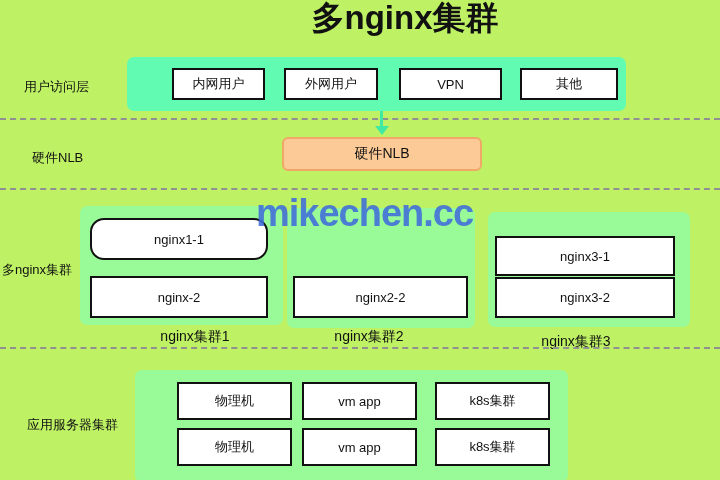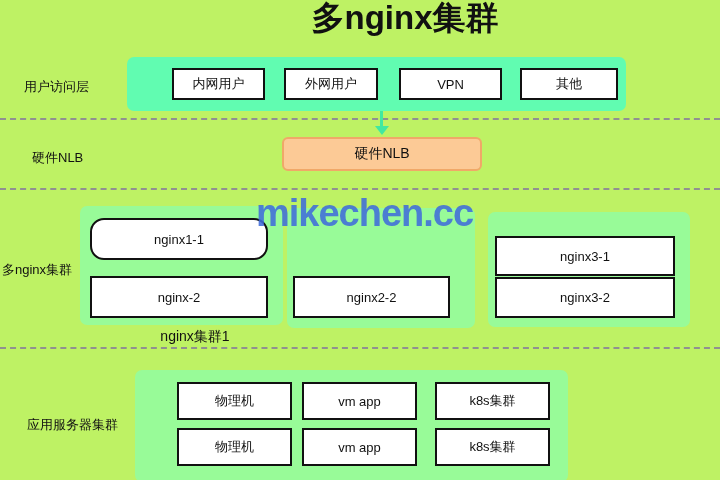--- a/index.html
+++ b/index.html
@@ -127,7 +127,7 @@
   <div class="abs caption" style="left:125px; top:328px; width:140px;">nginx集群1</div>
 
   <div class="abs panel-light" style="left:287px; top:208px; width:188px; height:120px;"></div>
-  <div class="abs node" style="left:293px; top:276px; width:157px; height:42px;">nginx2-2</div>
+  <div class="abs node" style="left:293px; top:276px; width:175px; height:42px;">nginx2-2</div>
 
   <div class="abs panel-light" style="left:488px; top:212px; width:202px; height:115px;"></div>
   <div class="abs node" style="left:495px; top:220px; width:180px; height:40px;margin-top:16px;">nginx3-1</div>

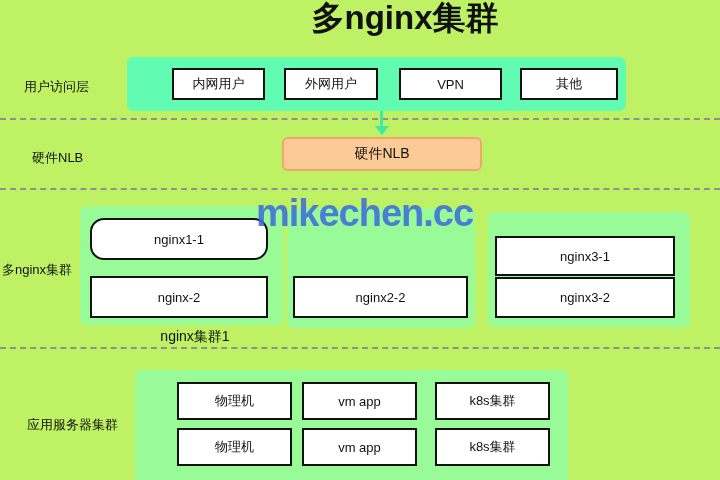--- a/index.html
+++ b/index.html
@@ -128,6 +128,7 @@
 
   <div class="abs panel-light" style="left:287px; top:208px; width:188px; height:120px;"></div>
   <div class="abs node" style="left:293px; top:276px; width:175px; height:42px;">nginx2-2</div>
+  <div class="abs caption" style="left:299px; top:328px; width:140px;">nginx集群2</div>
 
   <div class="abs panel-light" style="left:488px; top:212px; width:202px; height:115px;"></div>
   <div class="abs node" style="left:495px; top:220px; width:180px; height:40px;margin-top:16px;">nginx3-1</div>

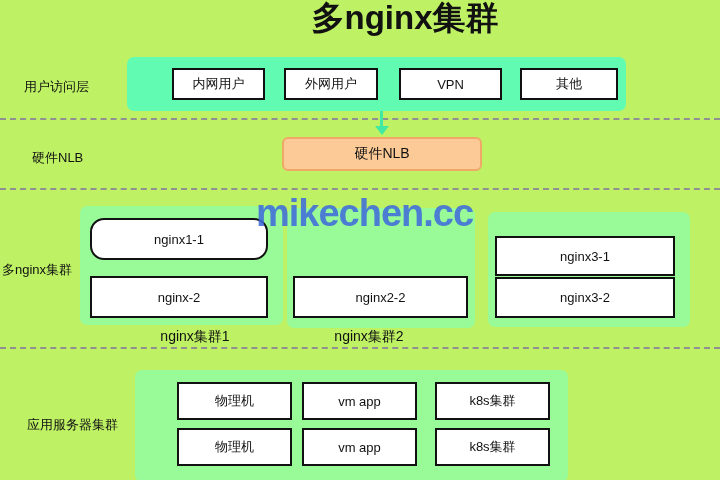--- a/index.html
+++ b/index.html
@@ -133,6 +133,7 @@
   <div class="abs panel-light" style="left:488px; top:212px; width:202px; height:115px;"></div>
   <div class="abs node" style="left:495px; top:220px; width:180px; height:40px;margin-top:16px;">nginx3-1</div>
   <div class="abs node" style="left:495px; top:277px; width:180px; height:41px;">nginx3-2</div>
+  <div class="abs caption" style="left:506px; top:333px; width:140px;">nginx集群3</div>
 
   <div class="abs divider" style="top:347px;"></div>
 

